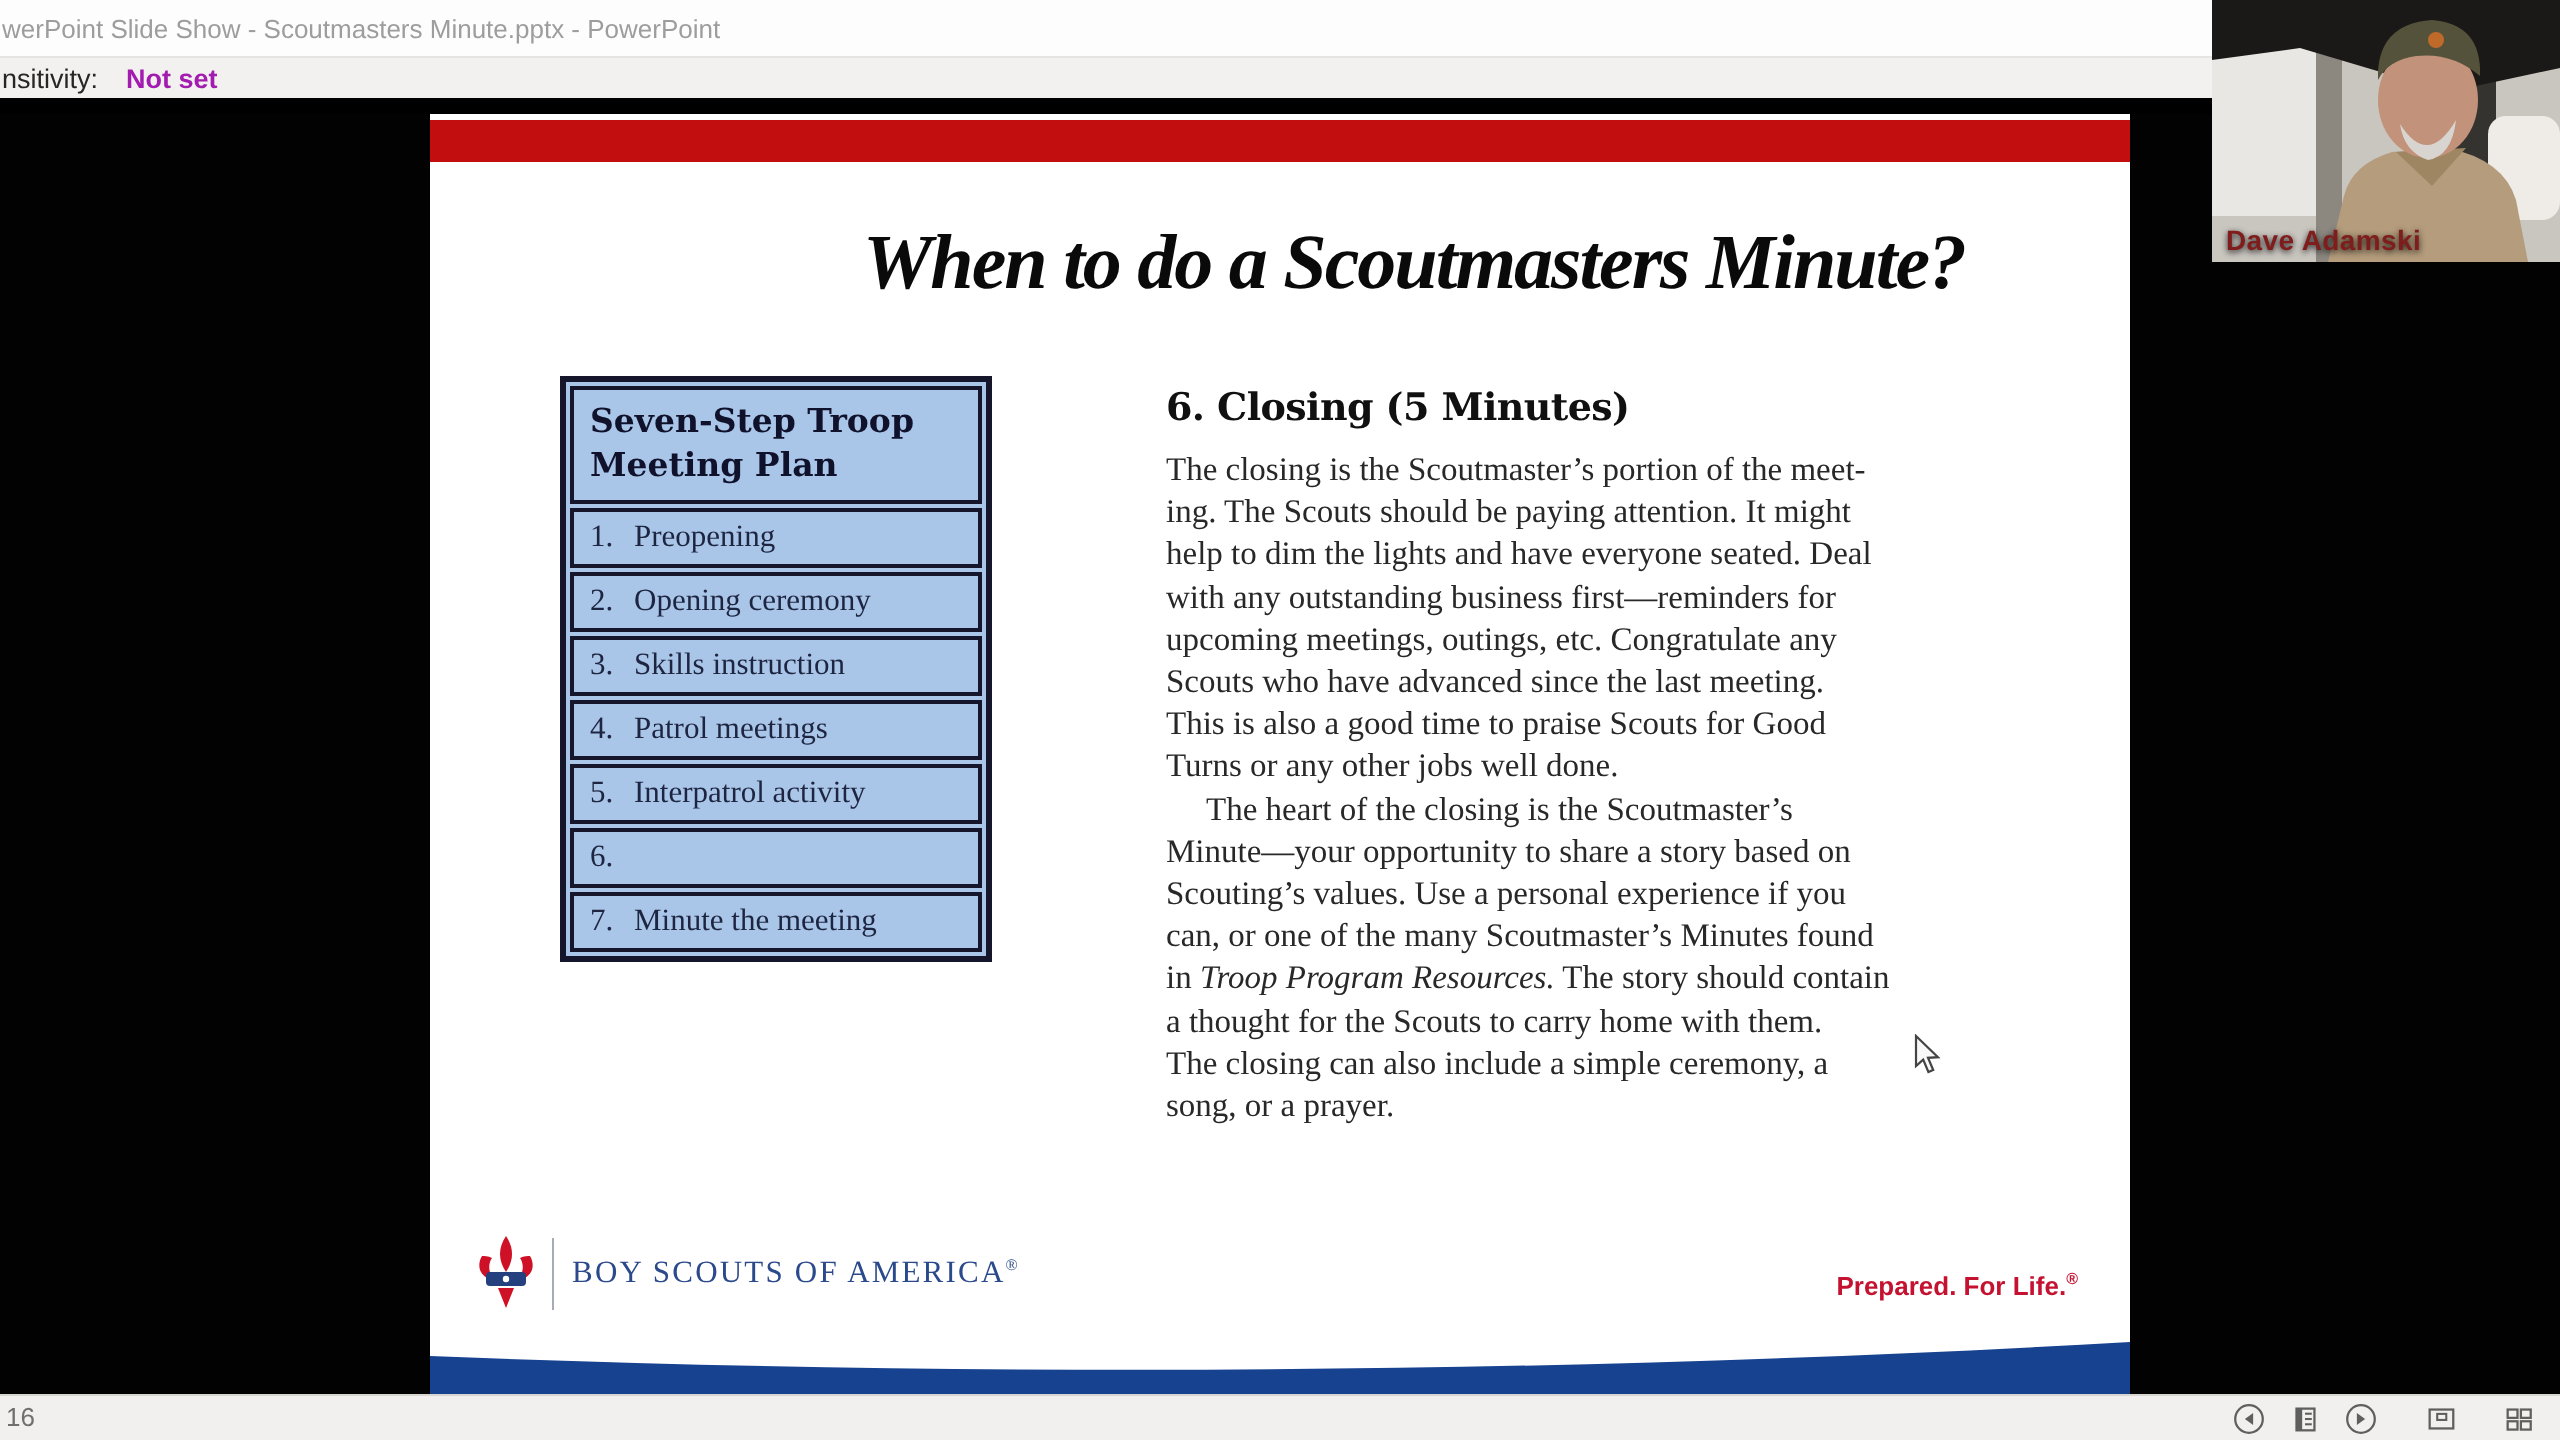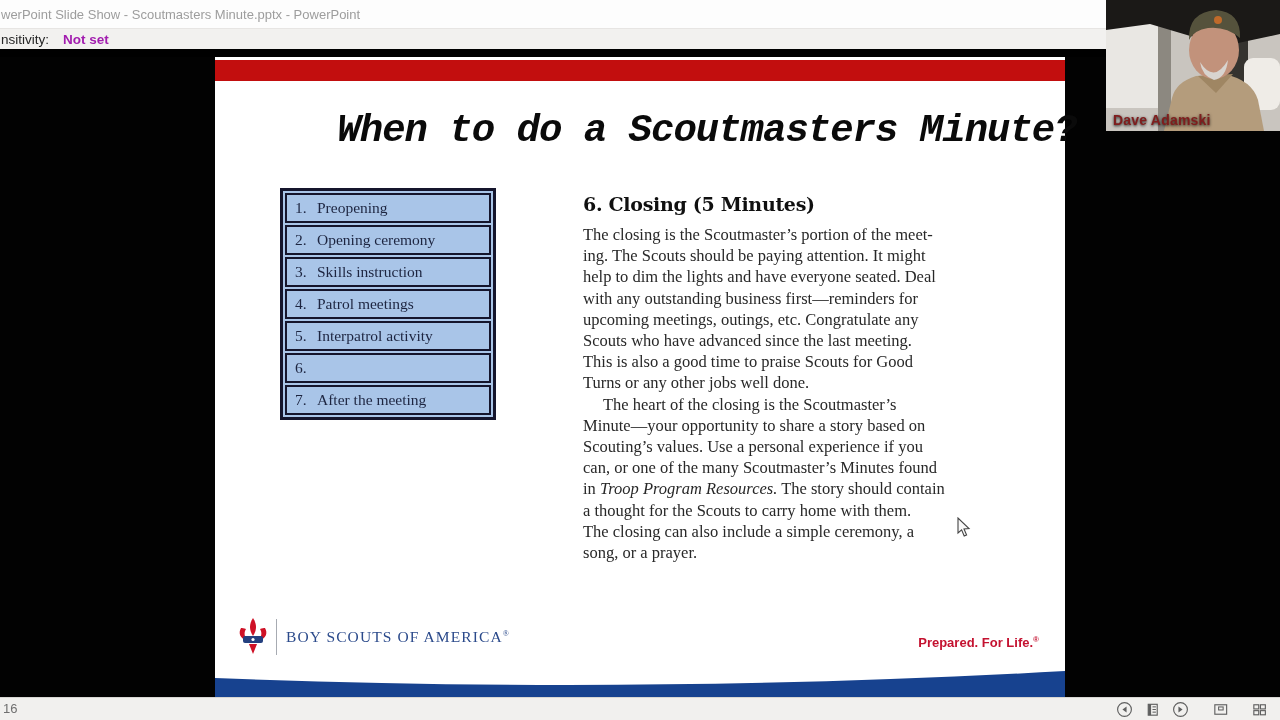--- a/index.html
+++ b/index.html
@@ -21,7 +21,7 @@
   .redbar { position:absolute; left:0; top:3px; width:850px; height:21px; background:#c20e0e; }
 
   .slide-title { position:absolute; left:0; top:52px; width:984px; text-align:center;
-    font-family:Liberation Mono, monospace; font-style:italic; font-weight:bold;
+    font-family:Liberation Serif, serif; font-style:italic; font-weight:bold;
     font-size:39px; letter-spacing:-1px; color:#0a0a0a; }
 
   

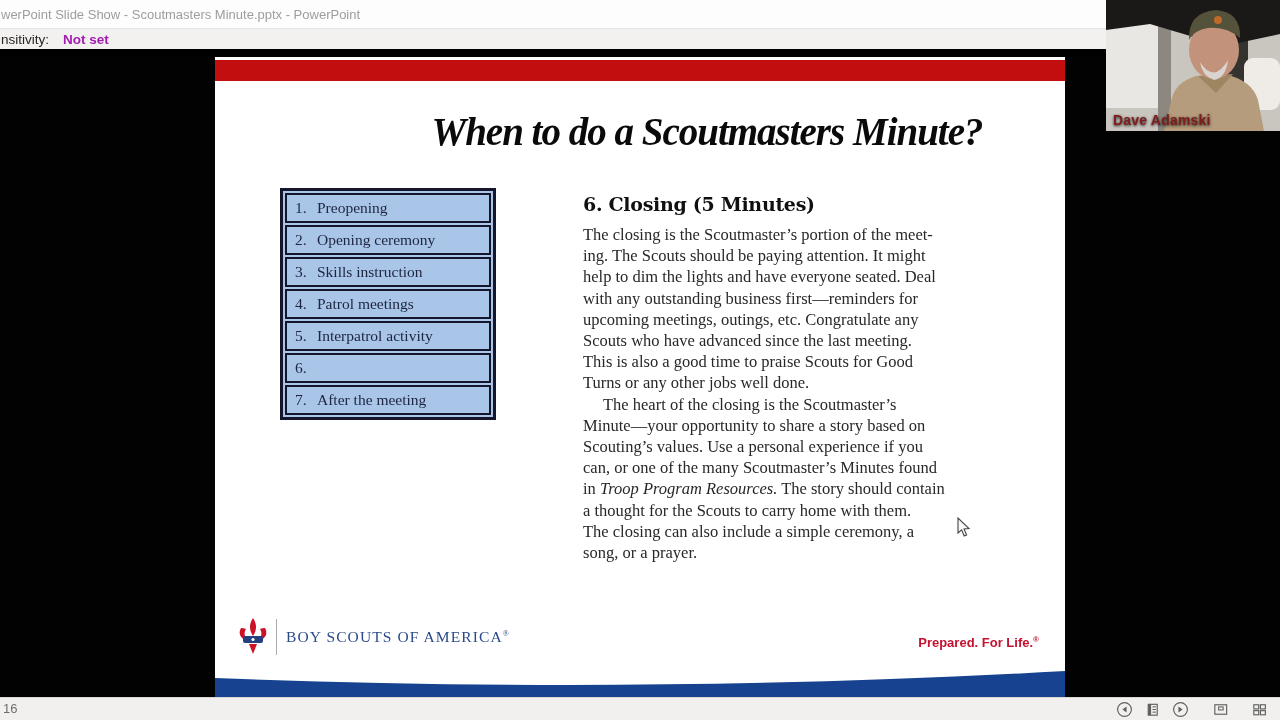--- a/index.html
+++ b/index.html
@@ -91,6 +91,8 @@
       <h1 class="slide-title">When to do a Scoutmasters Minute?</h1>
 
       <div class="plan-table">
+        <div class="plan-cell plan-header">Seven-Step Troop
+Meeting Plan</div>
         <div class="plan-cell plan-row">
           <span class="num">1.</span>
           <span class="lbl">Preopening</span>

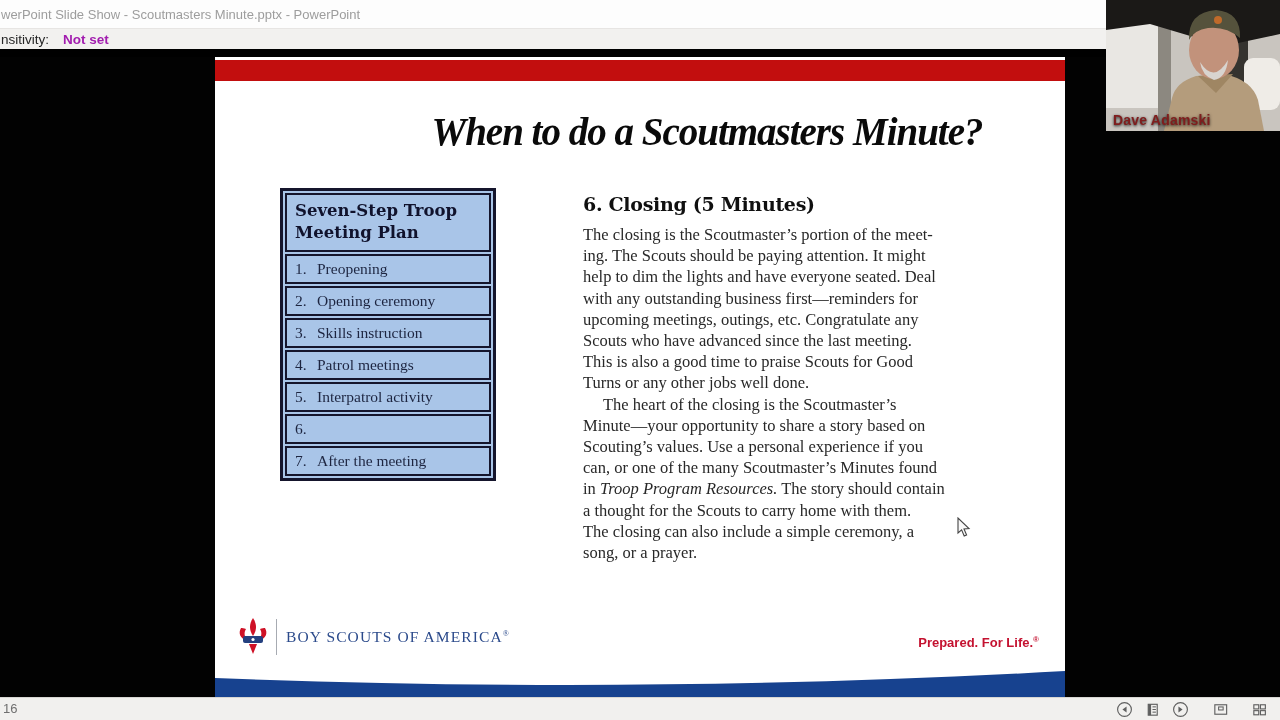--- a/index.html
+++ b/index.html
@@ -118,7 +118,7 @@
         </div>
         <div class="plan-cell plan-row">
           <span class="num">7.</span>
-          <span class="lbl">After the meeting</span>
+          <span class="lbl">Minute the meeting</span>
         </div>
       </div>
 

